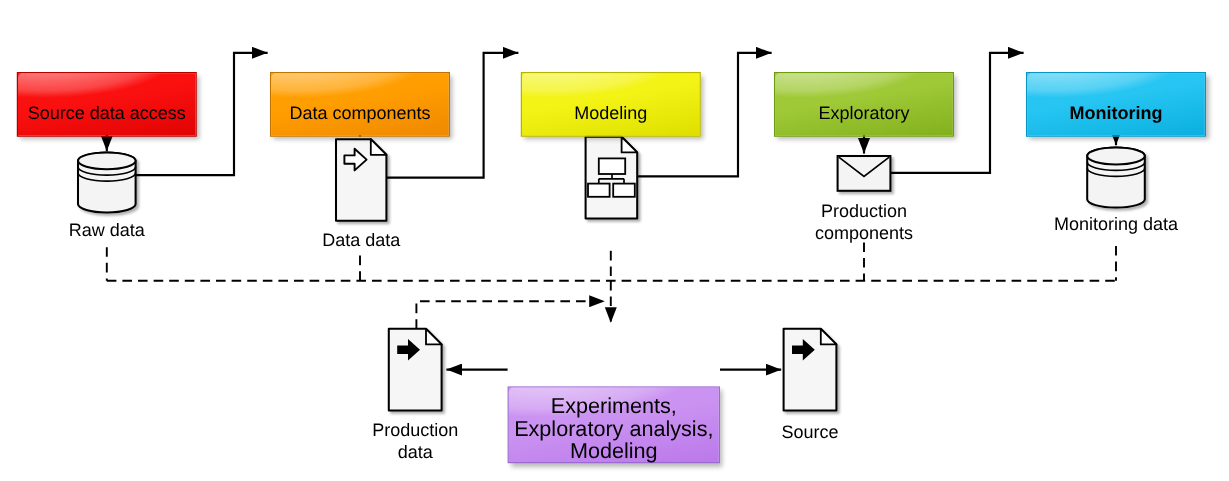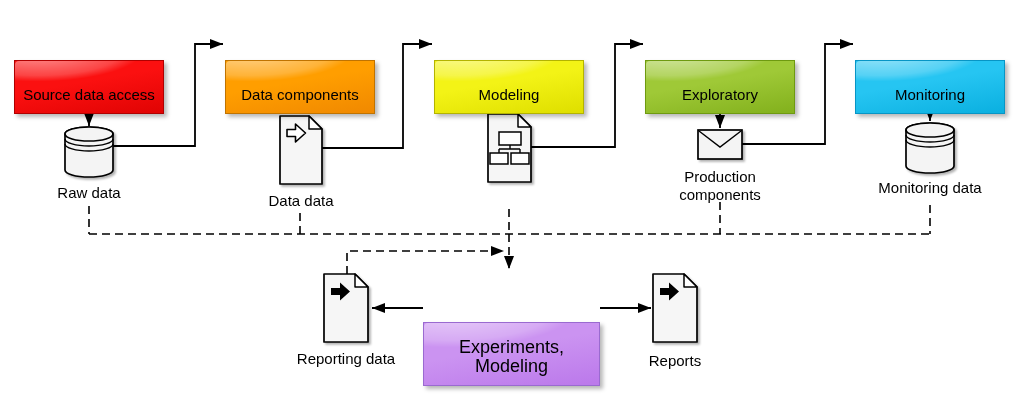--- a/index.html
+++ b/index.html
@@ -143,7 +143,7 @@
   <div class="stage" style="left: 645px; --fill: #9fc937; --fill-dark: #84b21e; --border: #6e9a10;">
     <span class="t">Exploratory</span>
   </div>
-  <div class="stage" style="left: 855px; --fill: #26c5f2; --fill-dark: #0cb1e1; --border: #0795c5;">
+  <div class="stage" style="left: 855px; font-weight: bold; --fill: #26c5f2; --fill-dark: #0cb1e1; --border: #0795c5;">
     <span class="t">Monitoring</span>
   </div>
 

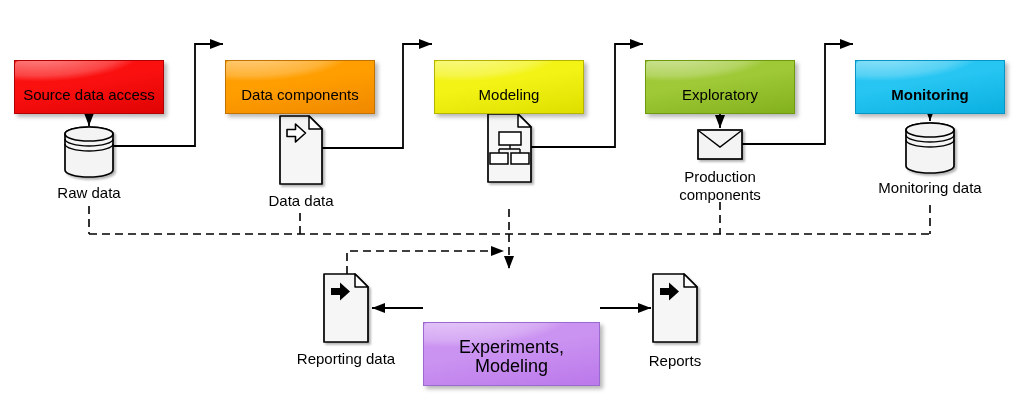--- a/index.html
+++ b/index.html
@@ -156,7 +156,7 @@
   <div class="lbl" style="left:241px; top:192px; width:120px">Data data</div>
   <div class="lbl" style="left:662px; top:168px; width:116px">Production components</div>
   <div class="lbl" style="left:870px; top:179px; width:120px">Monitoring data</div>
-  <div class="lbl" style="left:296px; top:349px; width:100px; line-height:19px">Reporting data</div>
+  <div class="lbl" style="left:296px; top:349px; width:100px; line-height:19px">Production data</div>
   <div class="lbl" style="left:625px; top:352px; width:100px">Reports</div>
 
 </div>

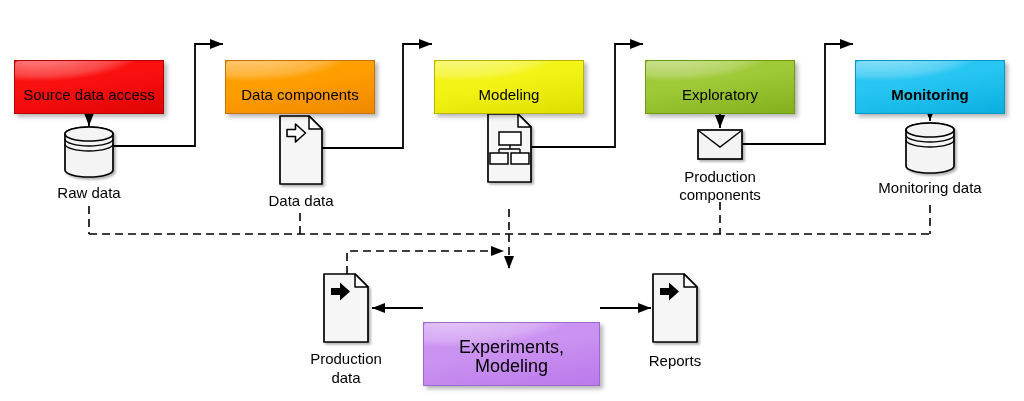--- a/index.html
+++ b/index.html
@@ -149,6 +149,7 @@
 
   <div class="stage hub" style="--fill: #cb93f1; --fill-dark: #bc7aeb; --border: #9a6ad0;">
     <span class="t">Experiments,</span>
+    <span class="t">Exploratory analysis,</span>
     <span class="t">Modeling</span>
   </div>
 

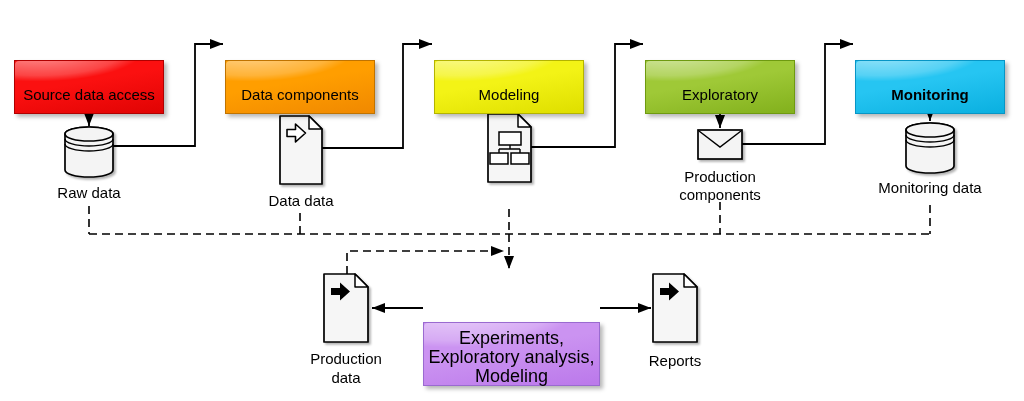--- a/index.html
+++ b/index.html
@@ -158,7 +158,7 @@
   <div class="lbl" style="left:662px; top:168px; width:116px">Production components</div>
   <div class="lbl" style="left:870px; top:179px; width:120px">Monitoring data</div>
   <div class="lbl" style="left:296px; top:349px; width:100px; line-height:19px">Production data</div>
-  <div class="lbl" style="left:625px; top:352px; width:100px">Reports</div>
+  <div class="lbl" style="left:625px; top:352px; width:100px">Source</div>
 
 </div>
 

